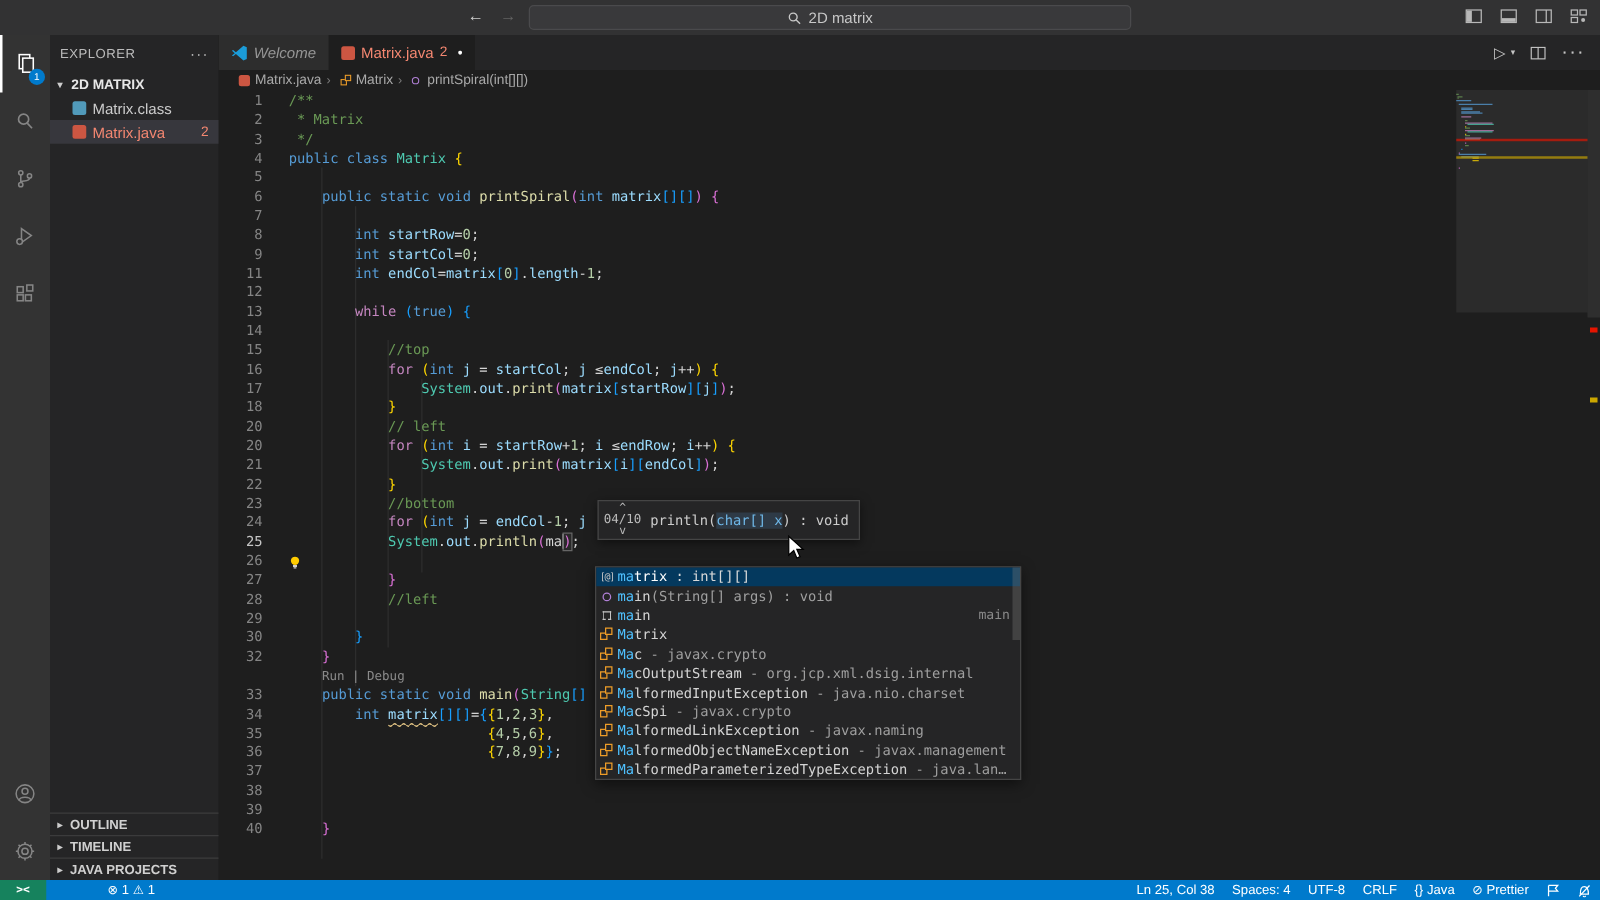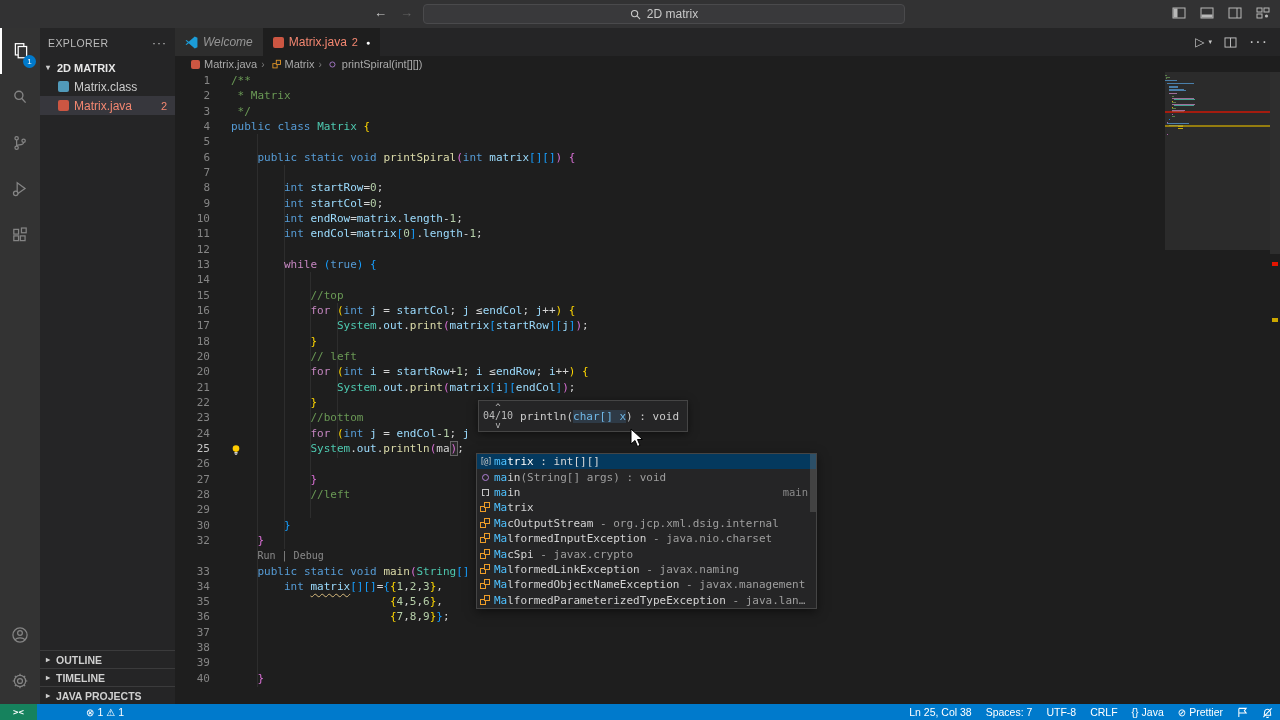--- a/index.html
+++ b/index.html
@@ -331,10 +331,6 @@
             <div class="crow">
               <span class="gut">9</span>
               <span class="ccontent"><span class="tk-pl">        </span><span class="tk-kw">int</span><span class="tk-pl"> </span><span class="tk-va">startCol</span><span class="tk-pl">=</span><span class="tk-nu">0</span><span class="tk-pl">;</span></span>
-            </div>
-            <div class="crow">
-              <span class="gut">10</span>
-              <span class="ccontent"><span class="tk-pl">        </span><span class="tk-kw">int</span><span class="tk-pl"> </span><span class="tk-va">endRow</span><span class="tk-pl">=</span><span class="tk-va">matrix</span><span class="tk-pl">.</span><span class="tk-va">length</span><span class="tk-pl">-</span><span class="tk-nu">1</span><span class="tk-pl">;</span></span>
             </div>
             <div class="crow">
               <span class="gut">11</span>

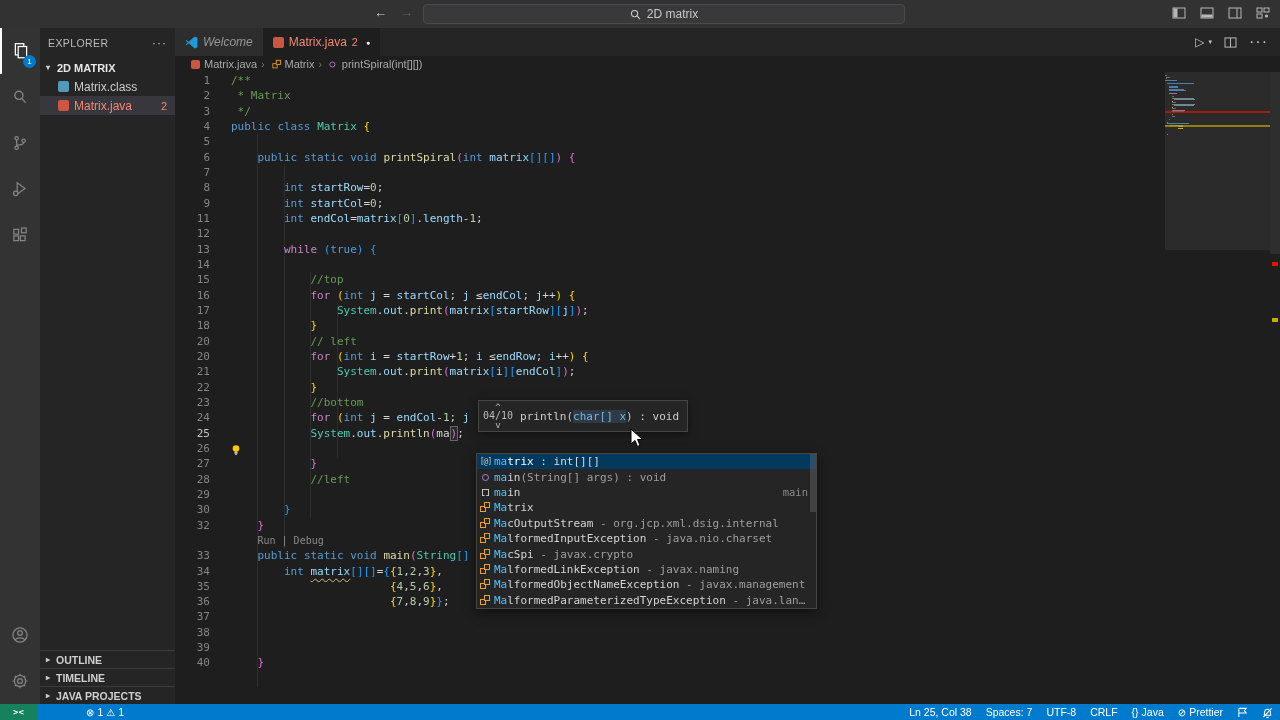--- a/index.html
+++ b/index.html
@@ -514,6 +514,7 @@
               <div class="srow"><span class="ic ic-method"><i></i></span><span class="slabel"><span class="match">ma</span>in<span class="sdetail">(String[] args) : void</span></span></div>
               <div class="srow"><span class="ic ic-snippet"><i></i></span><span class="slabel"><span class="match">ma</span>in<span class="sdetail"></span></span><span class="sright">main</span></div>
               <div class="srow"><span class="ic ic-class"><i></i><i></i></span><span class="slabel"><span class="match">Ma</span>trix<span class="sdetail"></span></span></div>
+              <div class="srow"><span class="ic ic-class"><i></i><i></i></span><span class="slabel"><span class="match">Ma</span>c<span class="sdetail"> - javax.crypto</span></span></div>
               <div class="srow"><span class="ic ic-class"><i></i><i></i></span><span class="slabel"><span class="match">Ma</span>cOutputStream<span class="sdetail"> - org.jcp.xml.dsig.internal</span></span></div>
               <div class="srow"><span class="ic ic-class"><i></i><i></i></span><span class="slabel"><span class="match">Ma</span>lformedInputException<span class="sdetail"> - java.nio.charset</span></span></div>
               <div class="srow"><span class="ic ic-class"><i></i><i></i></span><span class="slabel"><span class="match">Ma</span>cSpi<span class="sdetail"> - javax.crypto</span></span></div>

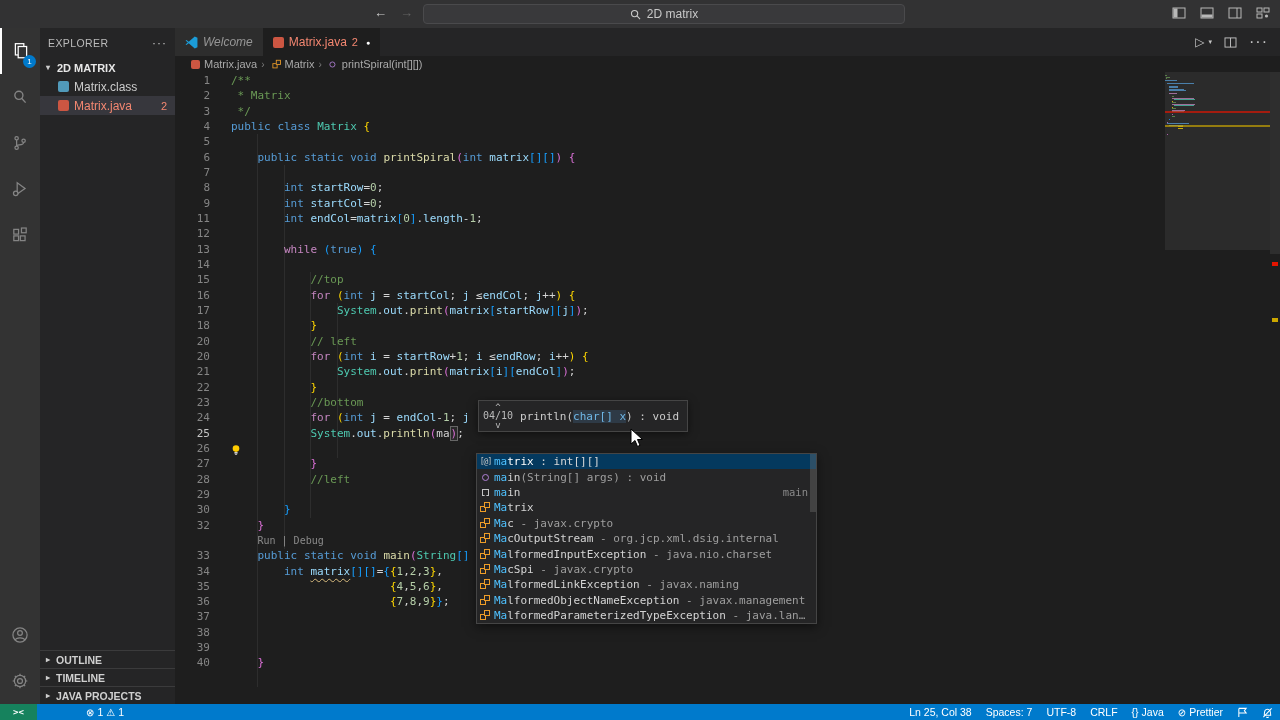--- a/index.html
+++ b/index.html
@@ -544,7 +544,7 @@
     </div>
     <div class="sb-right">
       <div class="sb-item">Ln 25, Col 38</div>
-      <div class="sb-item">Spaces: 7</div>
+      <div class="sb-item">Spaces: 4</div>
       <div class="sb-item">UTF-8</div>
       <div class="sb-item">CRLF</div>
       <div class="sb-item">

